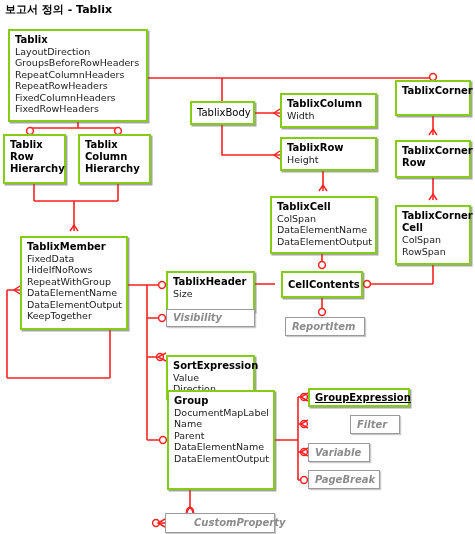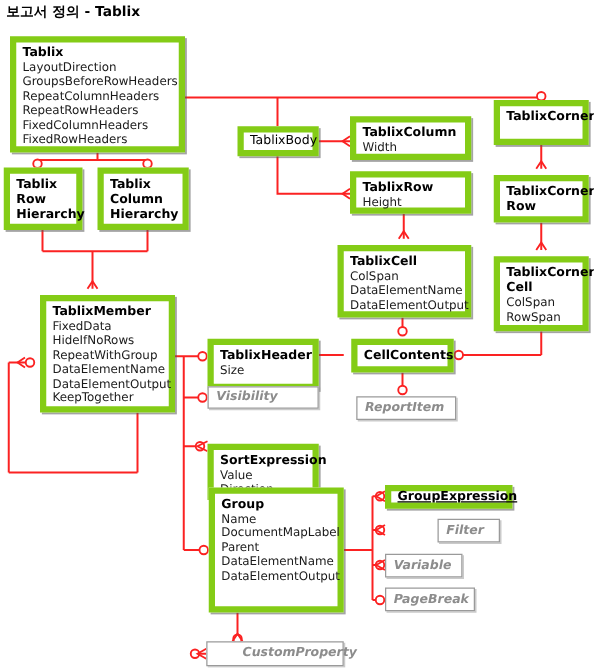--- a/index.html
+++ b/index.html
@@ -20,7 +20,7 @@
   .ent{
     position:absolute;box-sizing:border-box;
     background:#ffffff;
-    border:5px solid #84cc16;
+    border:2px solid #84cc16;
     box-shadow:1.5px 1.5px 0 0 rgba(90,90,90,.55);
     padding:3px 4px 3px 5px;
     z-index:3;

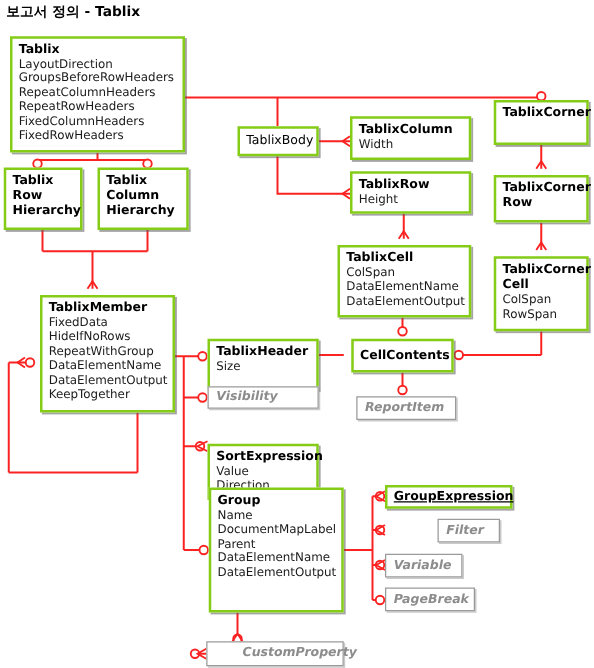--- a/index.html
+++ b/index.html
@@ -149,7 +149,7 @@
     <div class="nm">Hierarchy</div>
   </div>
 
-  <div class="ent" style="left:20px;top:236px;width:108px;height:94px;margin-left:12px;">
+  <div class="ent" style="left:20px;top:236px;width:108px;height:94px;">
     <div class="nm">TablixMember</div>
     <div class="attr">FixedData</div>
     <div class="attr">HideIfNoRows</div>

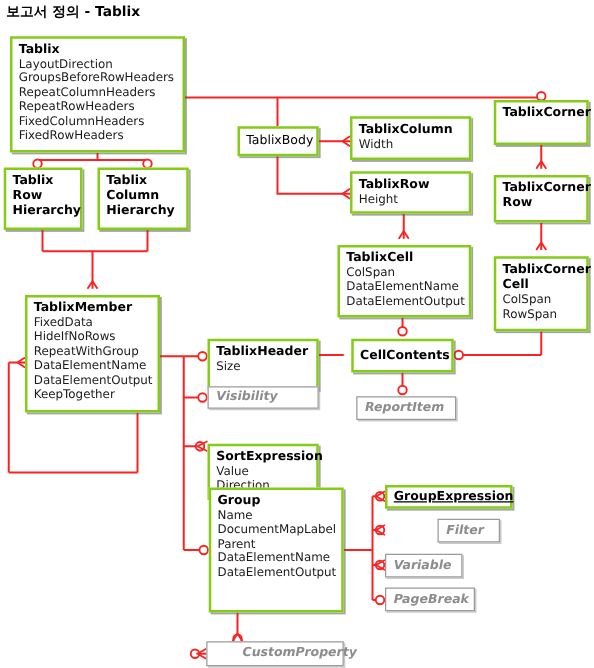--- a/index.html
+++ b/index.html
@@ -221,8 +221,8 @@
 
   <div class="ent" style="left:167px;top:390px;width:108px;height:100px;">
     <div class="nm">Group</div>
+    <div class="attr">DocumentMapLabel</div>
     <div class="attr">Name</div>
-    <div class="attr">DocumentMapLabel</div>
     <div class="attr">Parent</div>
     <div class="attr">DataElementName</div>
     <div class="attr">DataElementOutput</div>

